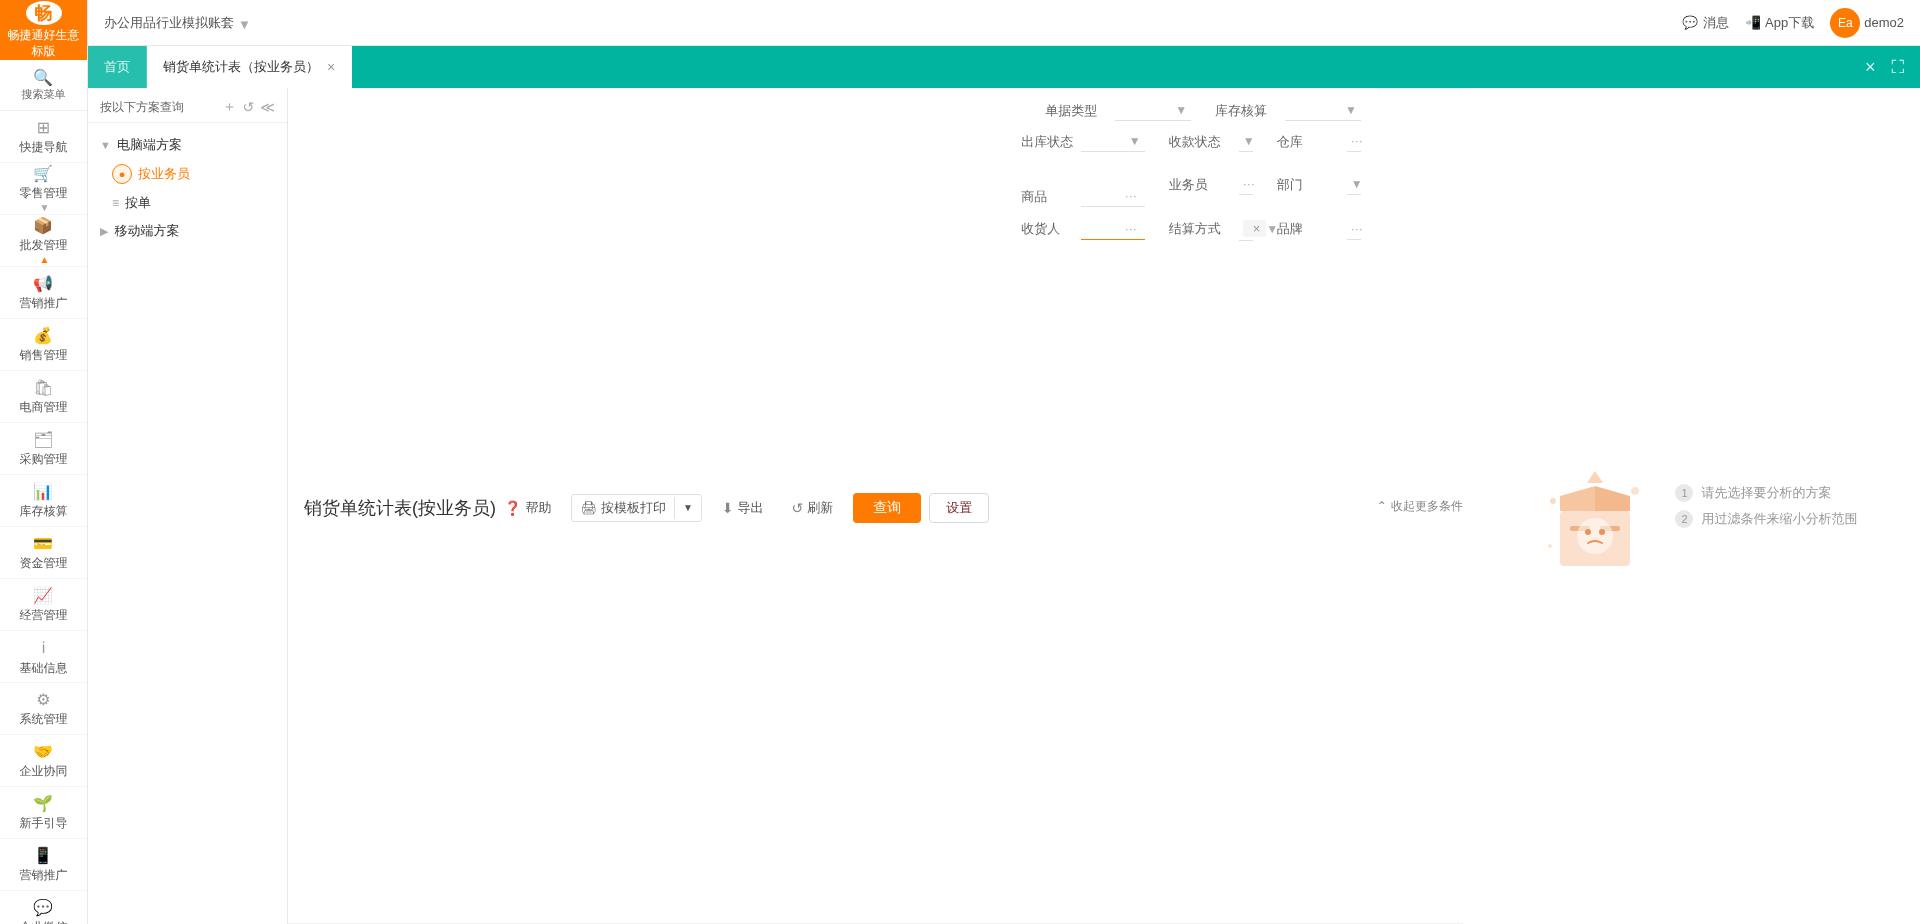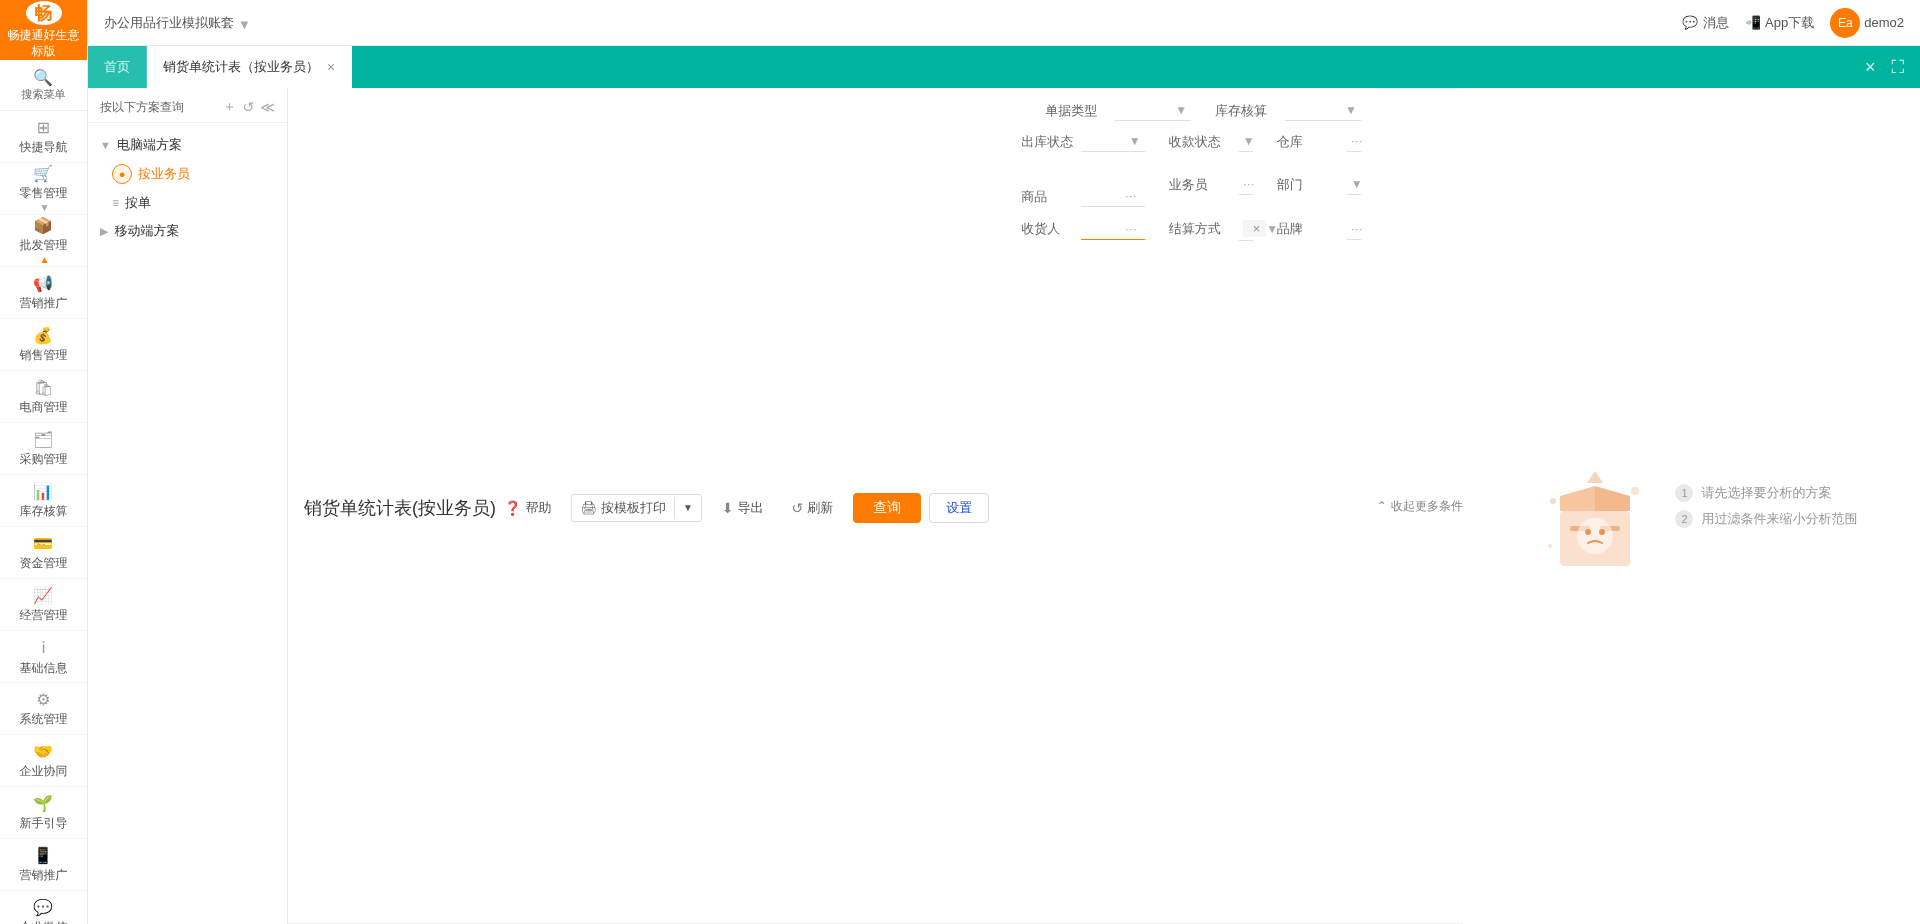--- a/index.html
+++ b/index.html
@@ -321,7 +321,7 @@
     }
     .btn-settings {
       background: #fff;
-      color: #1d4ed8;
+      color: #7f1d1d;
       border: 1px solid #d9d9d9;
       border-radius: 4px;
       padding: 5px 16px;

